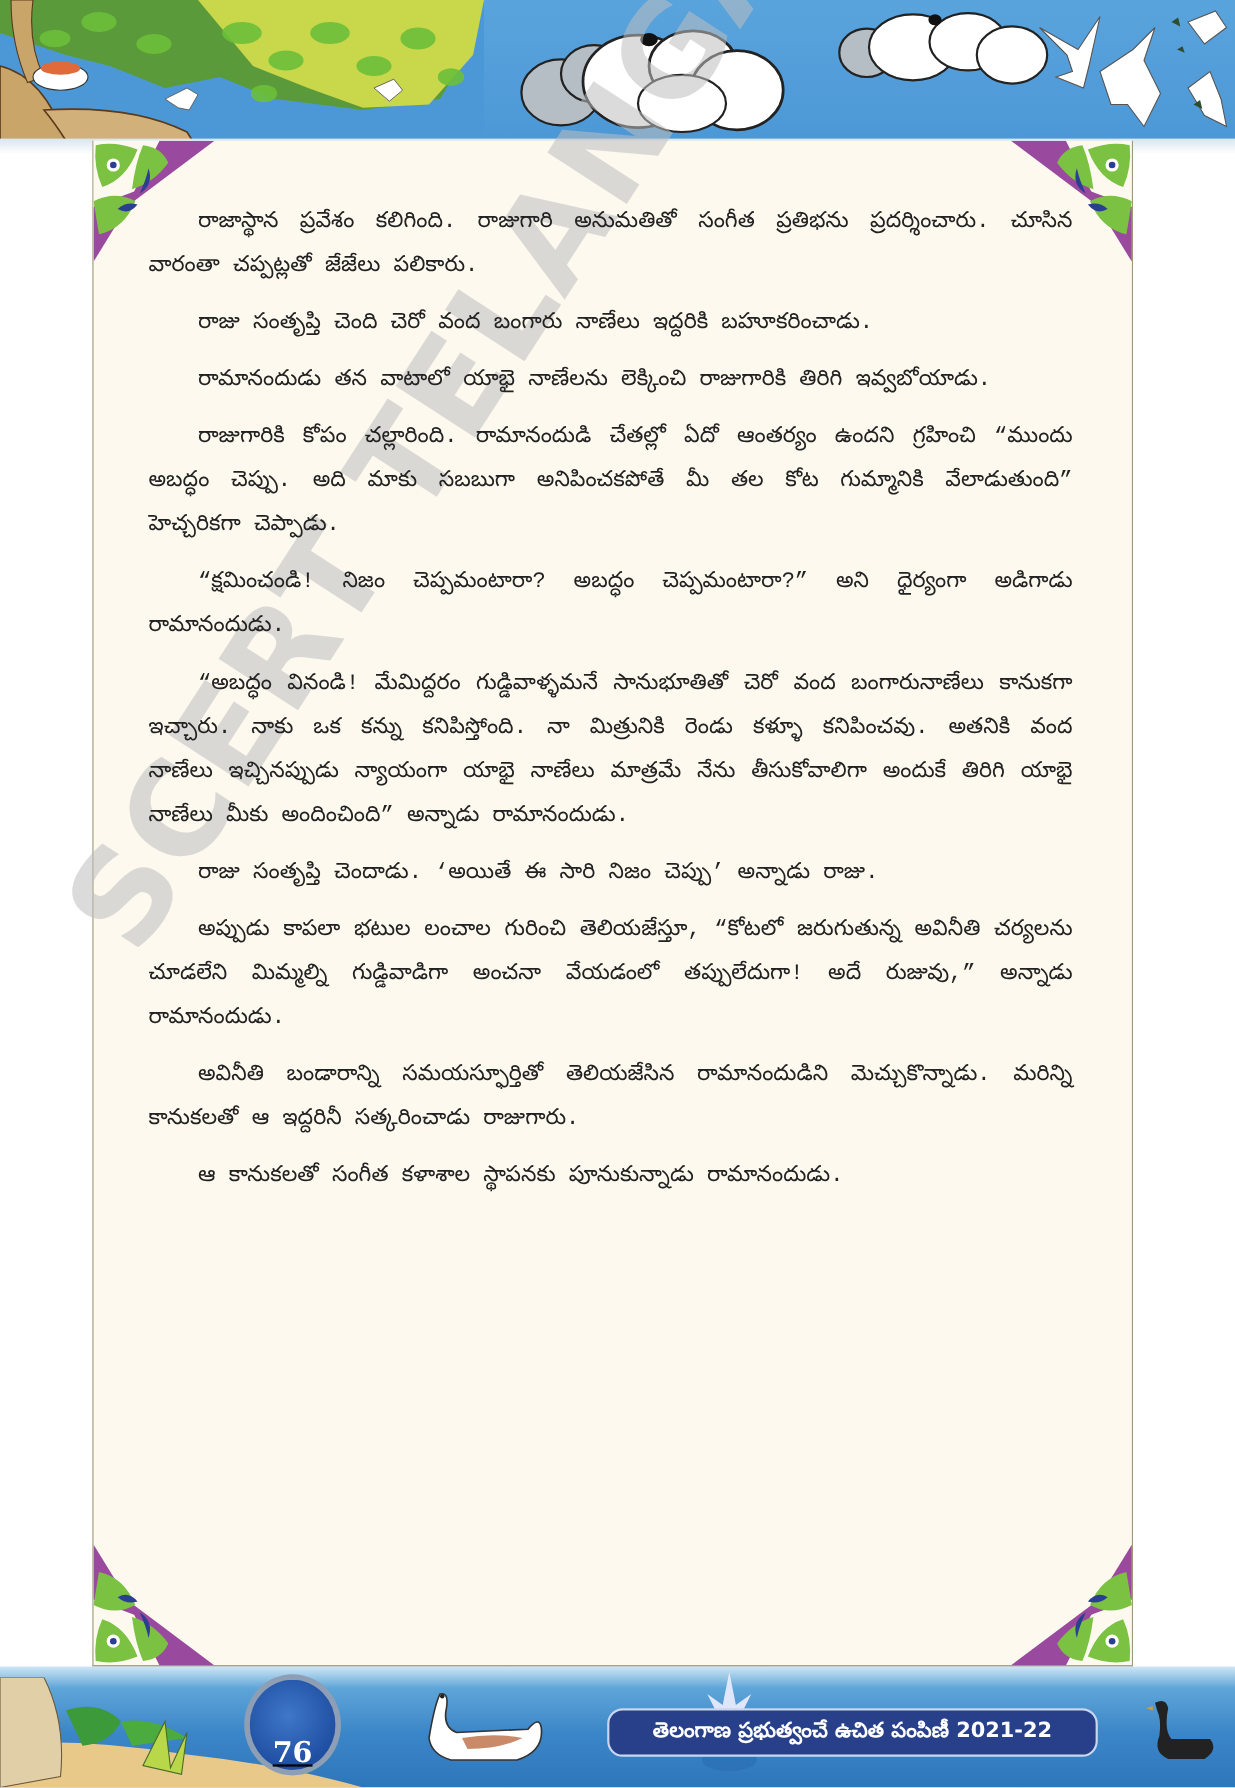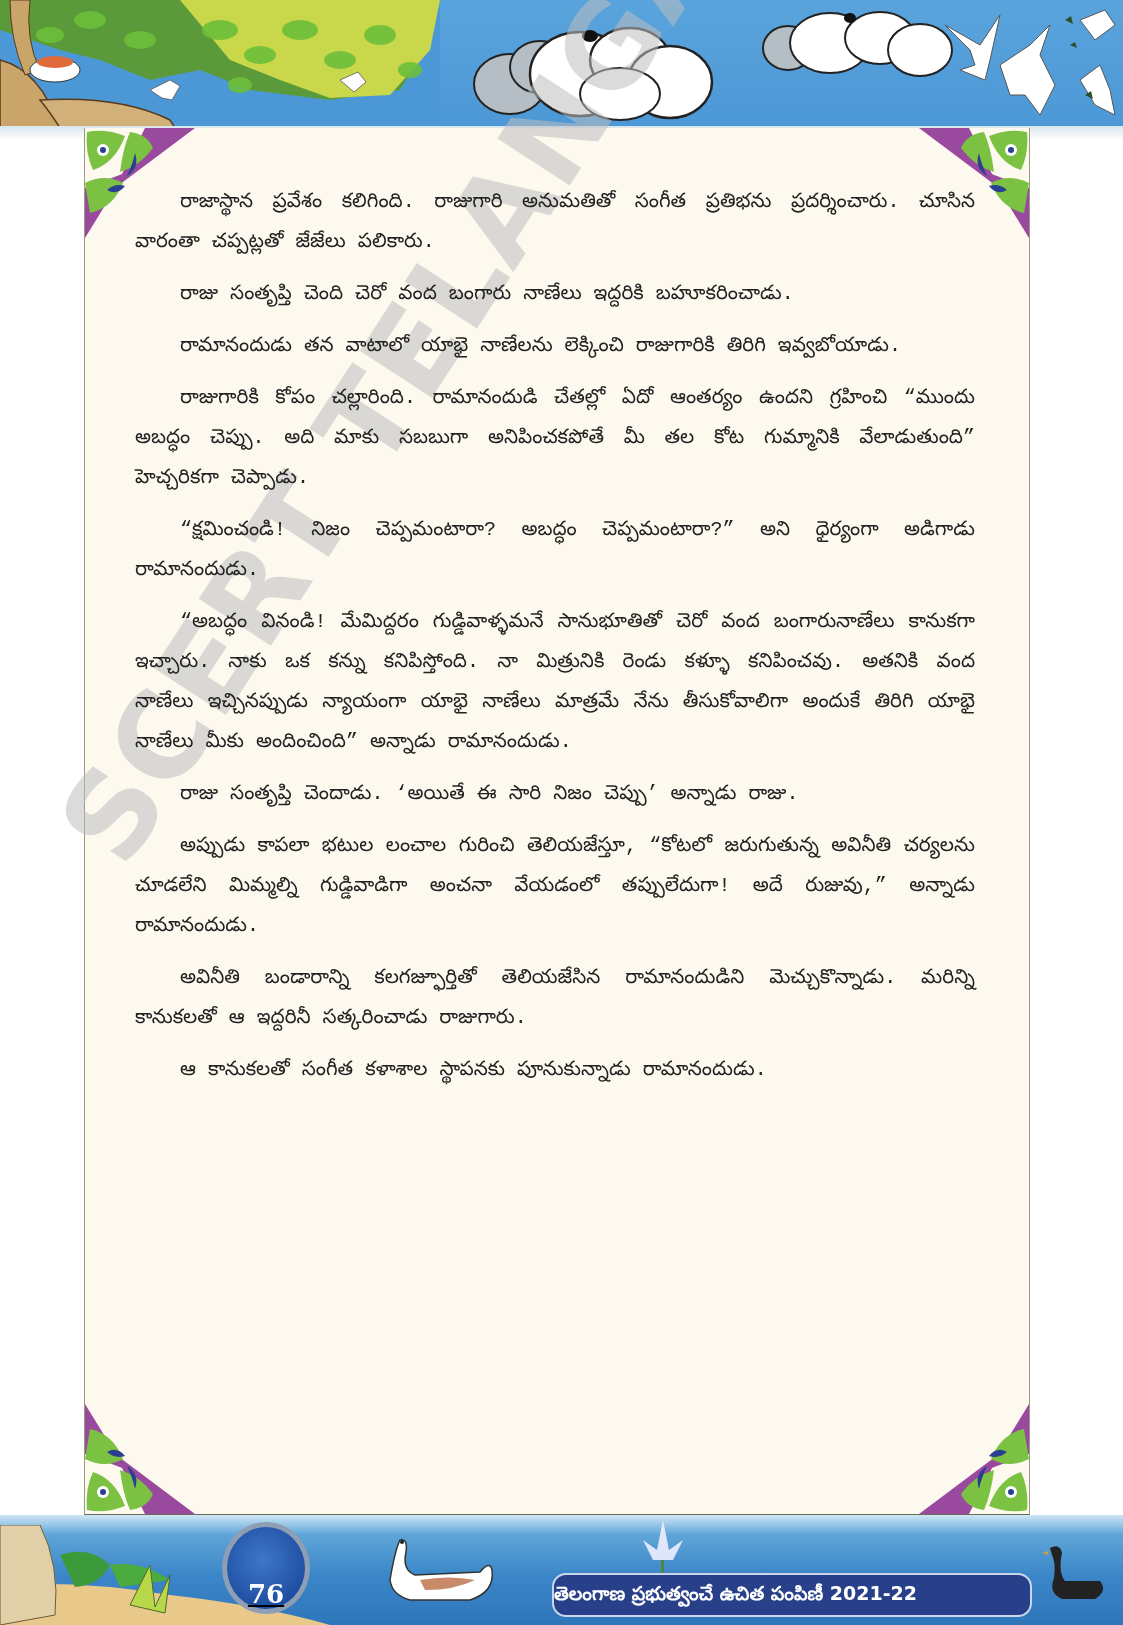--- a/index.html
+++ b/index.html
@@ -149,7 +149,7 @@
   <p>“అబద్ధం వినండి! మేమిద్దరం గుడ్డివాళ్ళమనే సానుభూతితో చెరో వంద బంగారునాణేలు కానుకగా ఇచ్చారు. నాకు ఒక కన్ను కనిపిస్తోంది. నా మిత్రునికి రెండు కళ్ళూ కనిపించవు. అతనికి వంద నాణేలు ఇచ్చినప్పుడు న్యాయంగా యాభై నాణేలు మాత్రమే నేను తీసుకోవాలిగా అందుకే తిరిగి యాభై నాణేలు మీకు అందించింది” అన్నాడు రామానందుడు.</p>
   <p>రాజు సంతృప్తి చెందాడు. ‘అయితే ఈ సారి నిజం చెప్పు’ అన్నాడు రాజు.</p>
   <p>అప్పుడు కాపలా భటుల లంచాల గురించి తెలియజేస్తూ, “కోటలో జరుగుతున్న అవినీతి చర్యలను చూడలేని మిమ్మల్ని గుడ్డివాడిగా అంచనా వేయడంలో తప్పులేదుగా! అదే రుజువు,” అన్నాడు రామానందుడు.</p>
-  <p>అవినీతి బండారాన్ని కలగజ్ఫూర్తితో తెలియజేసిన రామానందుడిని మెచ్చుకొన్నాడు. మరిన్ని కానుకలతో ఆ ఇద్దరినీ సత్కరించాడు రాజుగారు.</p>
+  <p>అవినీతి బండారాన్ని సమయస్ఫూర్తితో తెలియజేసిన రామానందుడిని మెచ్చుకొన్నాడు. మరిన్ని కానుకలతో ఆ ఇద్దరినీ సత్కరించాడు రాజుగారు.</p>
   <p>ఆ కానుకలతో సంగీత కళాశాల స్థాపనకు పూనుకున్నాడు రామానందుడు.</p>
 </div>
 

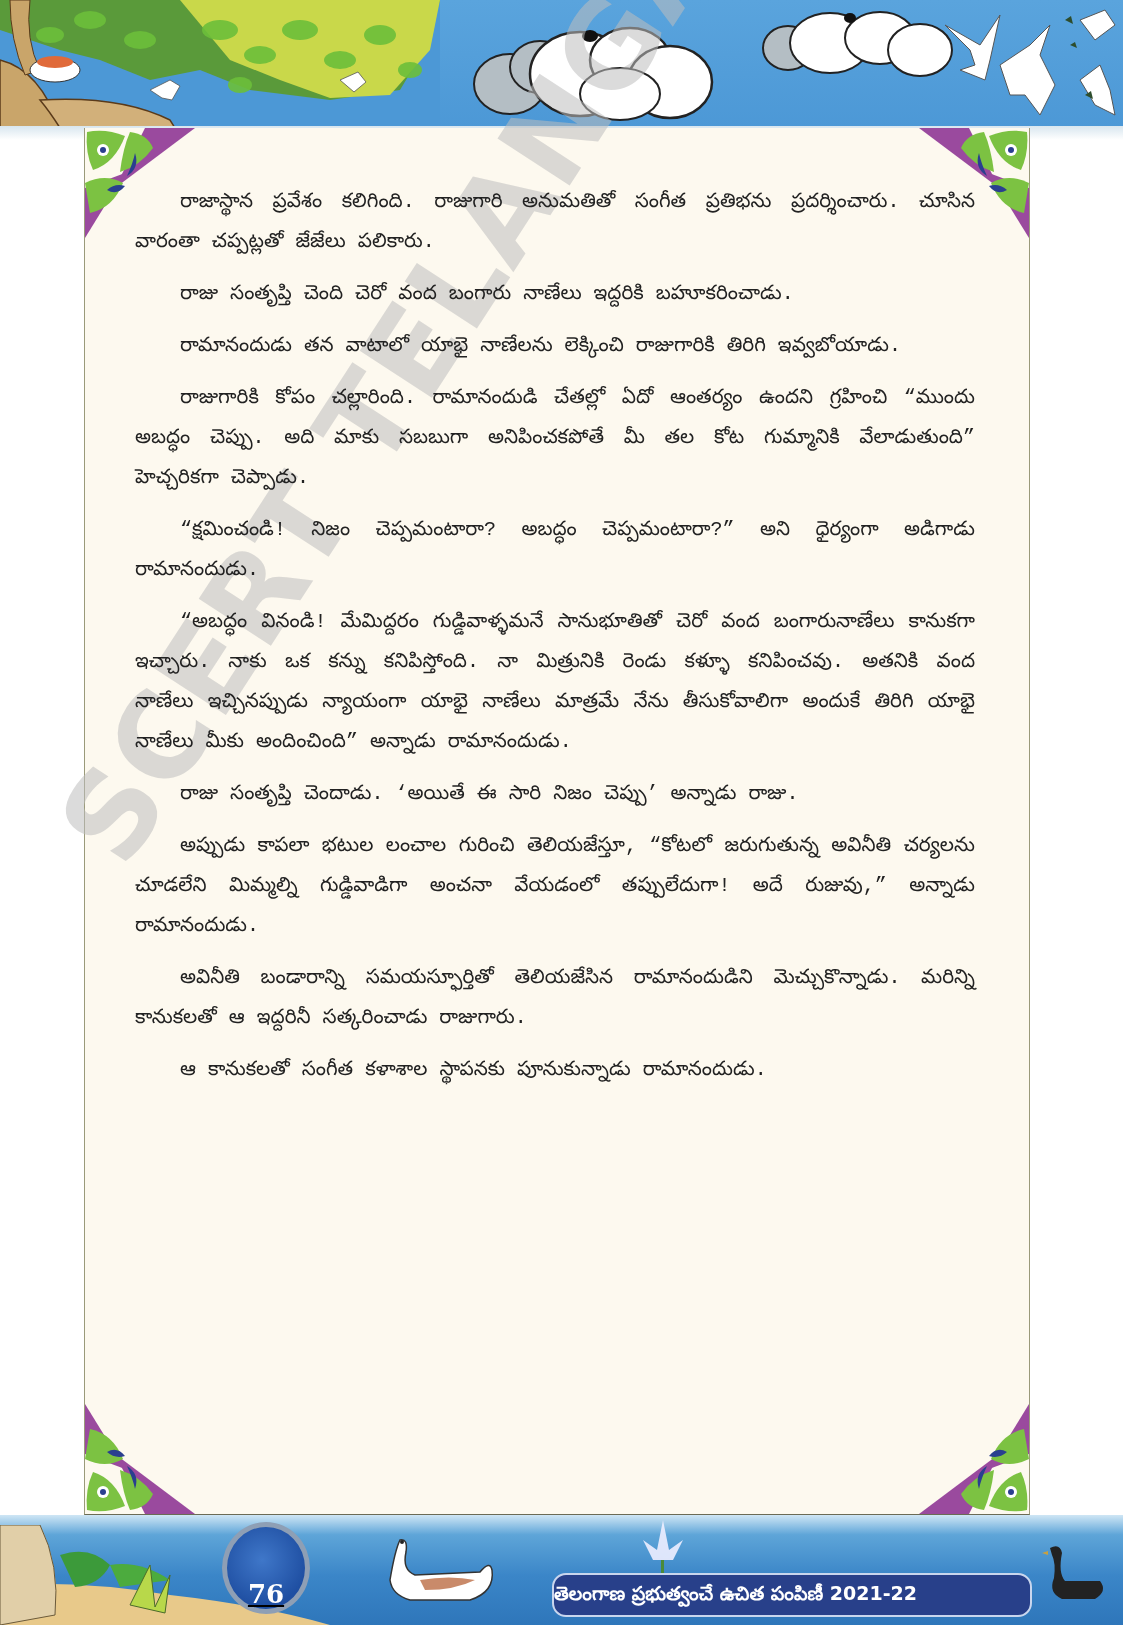--- a/index.html
+++ b/index.html
@@ -29,7 +29,7 @@
   .shore { position:absolute; left:0; top:10px; width:360px; height:100px; }
   .page-badge { position:absolute; left:222px; top:7px; width:88px; height:92px; border-radius:50%; background:radial-gradient(circle at 45% 40%, #3f77c9, #1f4fa2 70%); border:5px solid #8e9fb5; box-sizing:border-box; display:flex; align-items:flex-end; justify-content:center;text-decoration:underline; }
   .page-num { color:#ffffff; font-family:"DejaVu Serif", serif; font-weight:bold; font-size:26px; margin-top:-10px; }
-  .footer-label { position:absolute; left:552px; top:38px; width:480px; height:44px; border-radius:14px; background:#28408a; border:2px solid #c9d6ee; box-sizing:border-box; display:flex; align-items:center; justify-content:flex-start;margin-top:20px; }
+  .footer-label { position:absolute; left:552px; top:38px; width:446px; height:44px; border-radius:14px; background:#28408a; border:2px solid #c9d6ee; box-sizing:border-box; display:flex; align-items:center; justify-content:center; }
   .footer-text { color:#ffffff; font-family:"DejaVu Sans", sans-serif; font-weight:bold; font-size:19px; }
   .swan, .duck, .flower { position:absolute; }
 </style>

